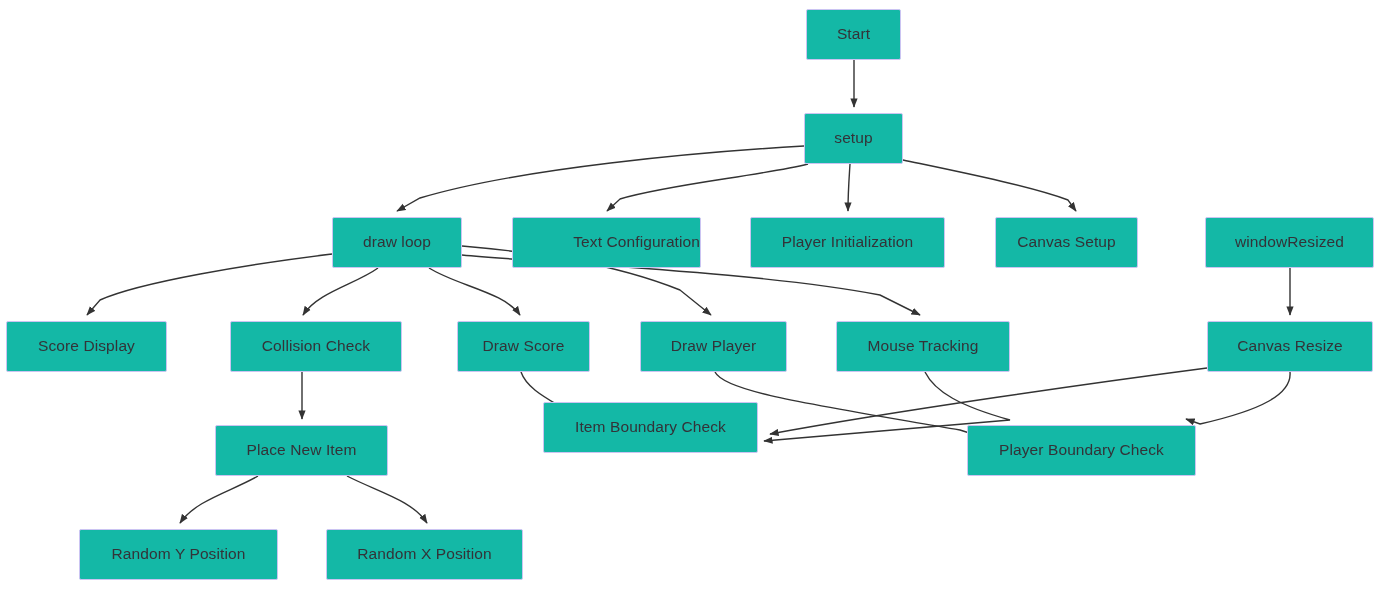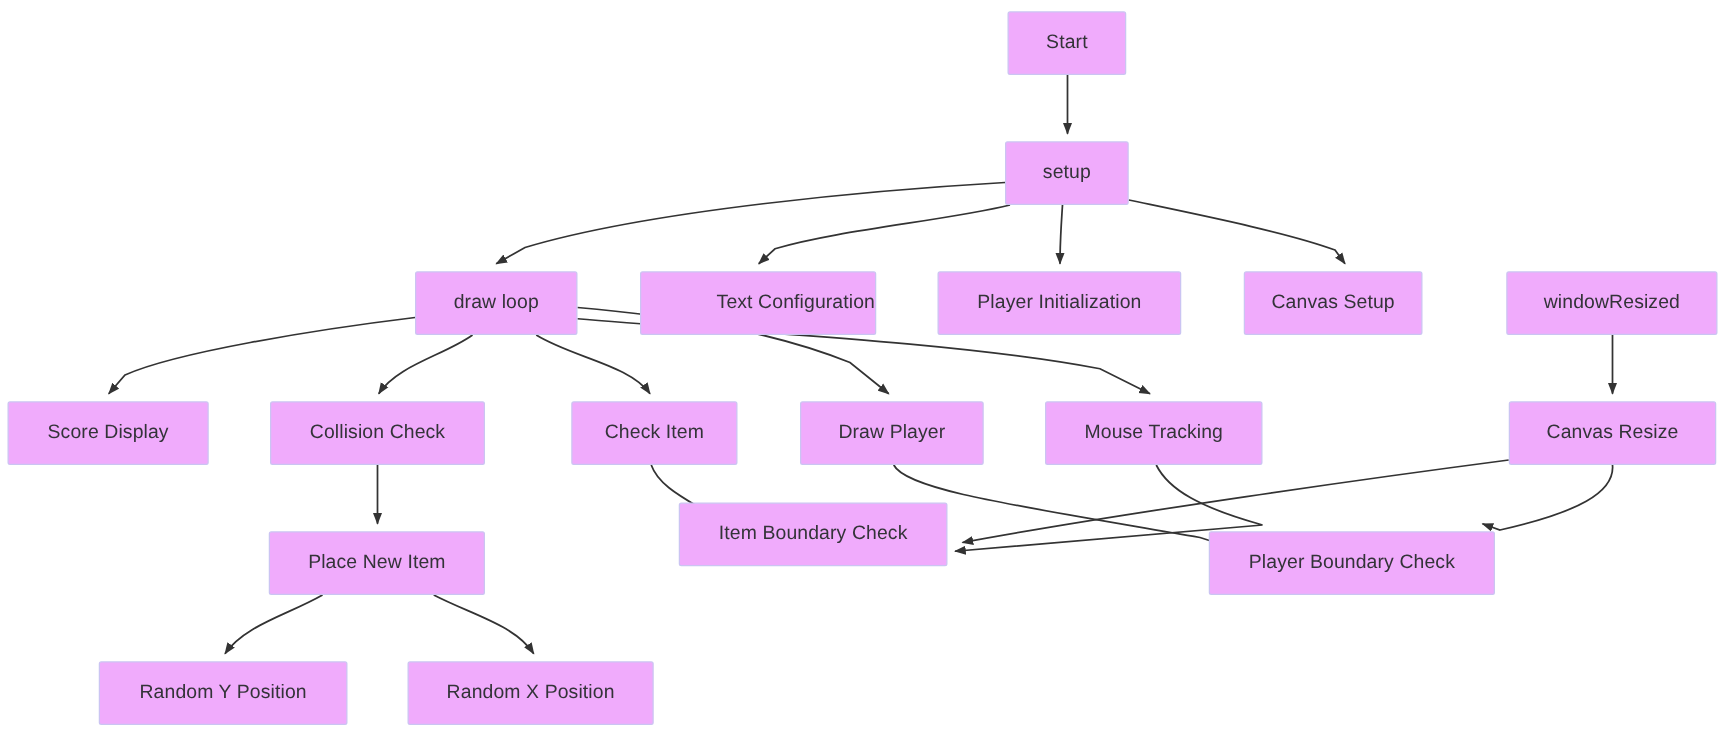--- a/index.html
+++ b/index.html
@@ -29,7 +29,7 @@
   .flow-node {
     position: absolute;
     box-sizing: border-box;
-    background: #f0abfc;
+    background: #14b8a6;
     border: 1px solid #cbc4f2;
     border-radius: 2px;
     display: flex;

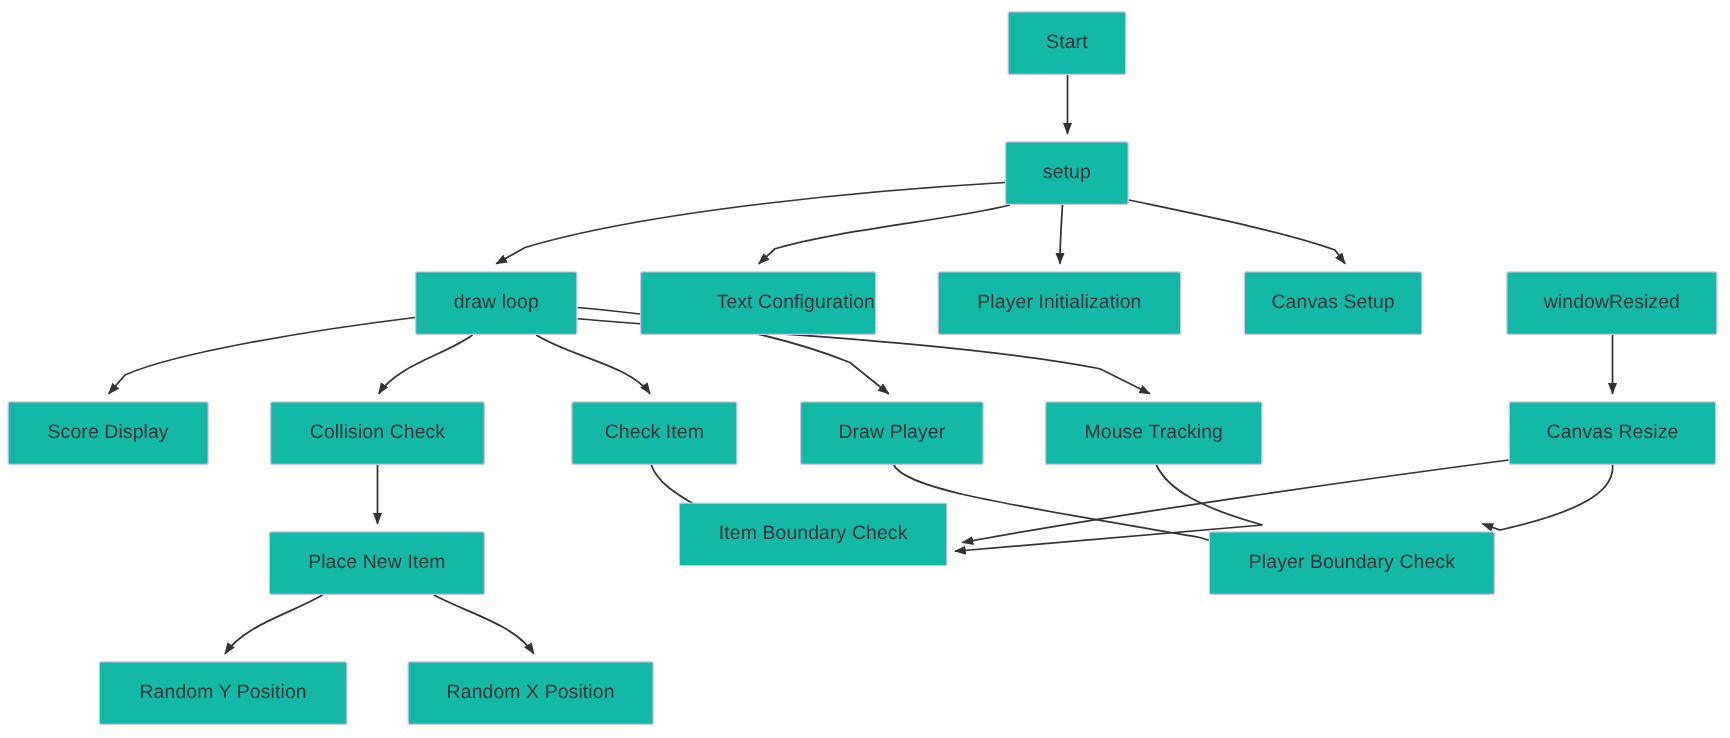--- a/index.html
+++ b/index.html
@@ -122,7 +122,7 @@
       <div class="flow-node" style="left: 6px; top: 321px; width: 161px; height: 51px;">
         <span class="node-label">Score Display</span>
       </div>
-      <div class="flow-node" style="left: 216px; top: 321px; width: 172px; height: 51px; text-align: center;">
+      <div class="flow-node" style="left: 230px; top: 321px; width: 172px; height: 51px; text-align: center;">
         <span class="node-label">Collision Check</span>
       </div>
       <div class="flow-node" style="left: 457px; top: 321px; width: 133px; height: 51px;">

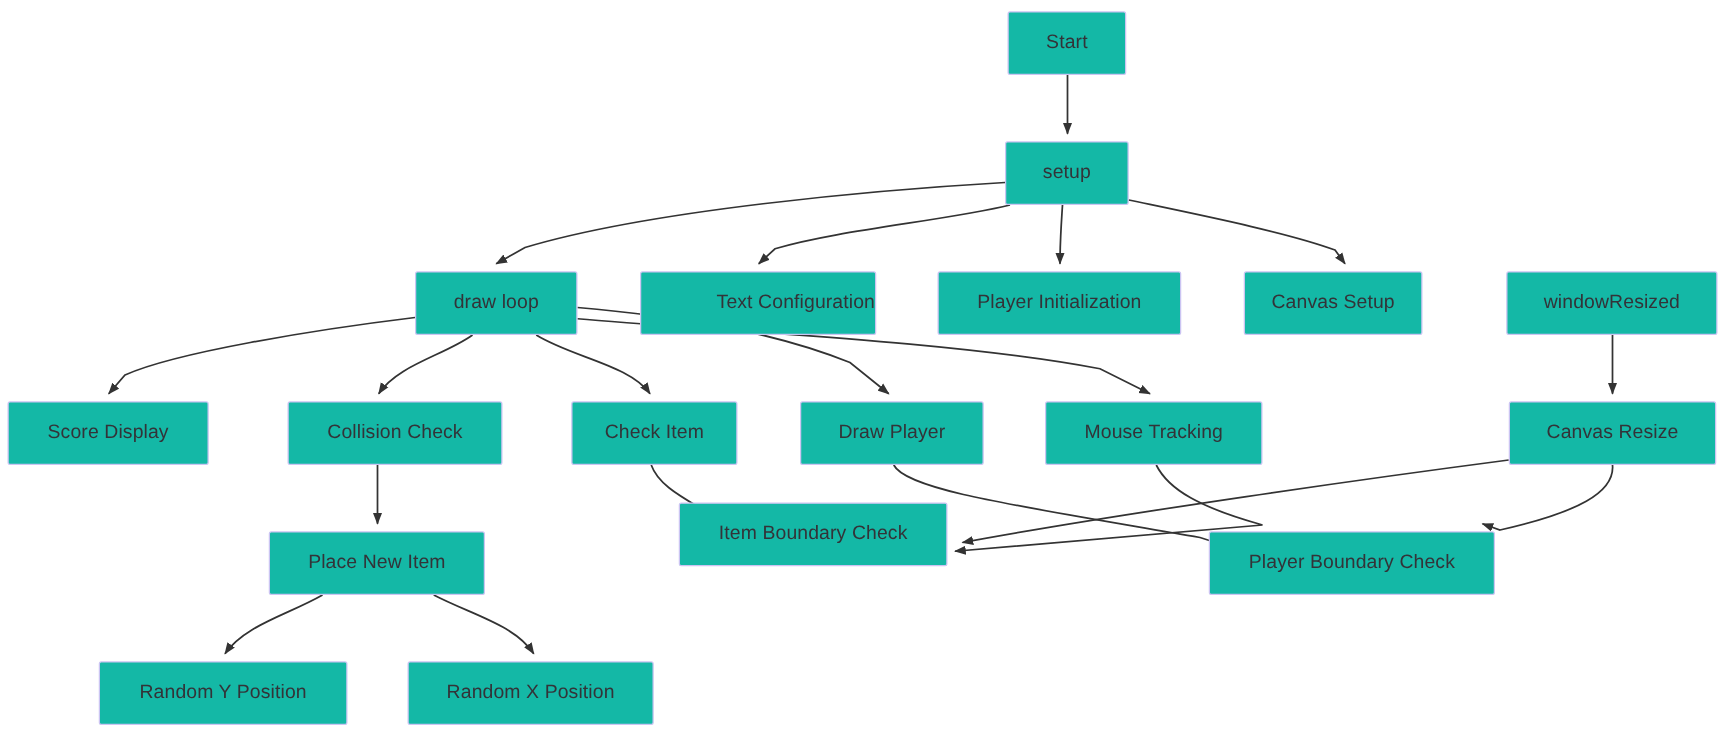--- a/index.html
+++ b/index.html
@@ -126,7 +126,7 @@
         <span class="node-label">Collision Check</span>
       </div>
       <div class="flow-node" style="left: 457px; top: 321px; width: 133px; height: 51px;">
-        <span class="node-label">Check Item</span>
+        <span class="node-label">Draw Score</span>
       </div>
       <div class="flow-node" style="left: 640px; top: 321px; width: 147px; height: 51px;">
         <span class="node-label">Draw Player</span>

